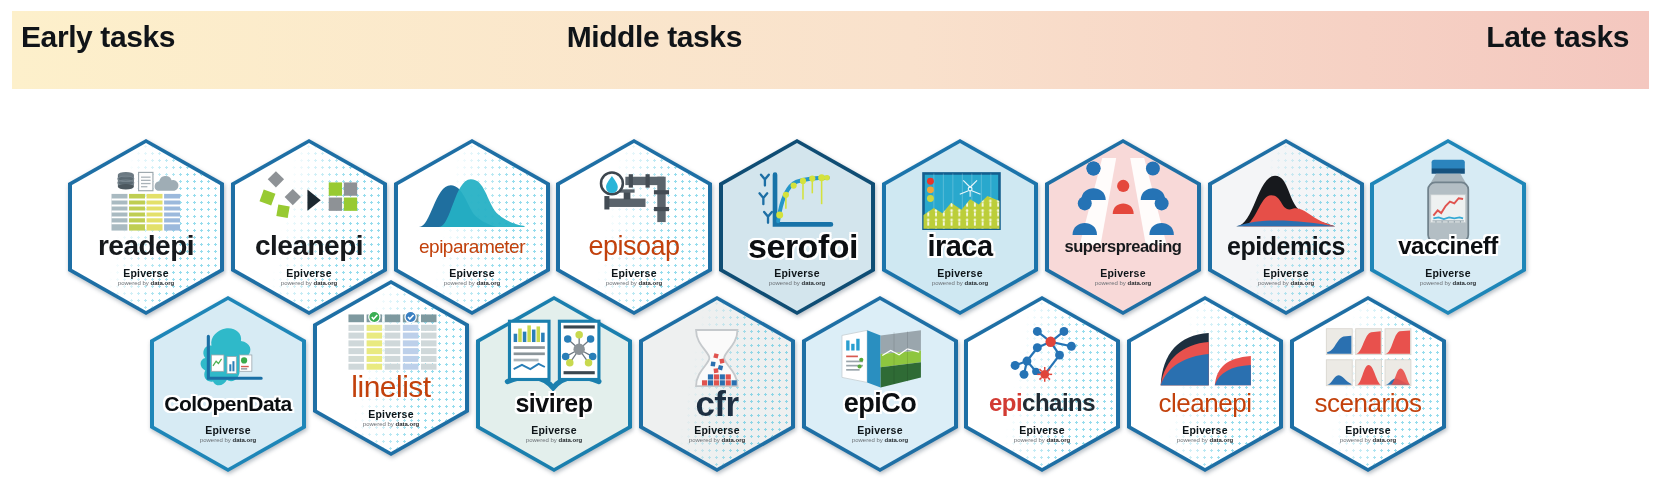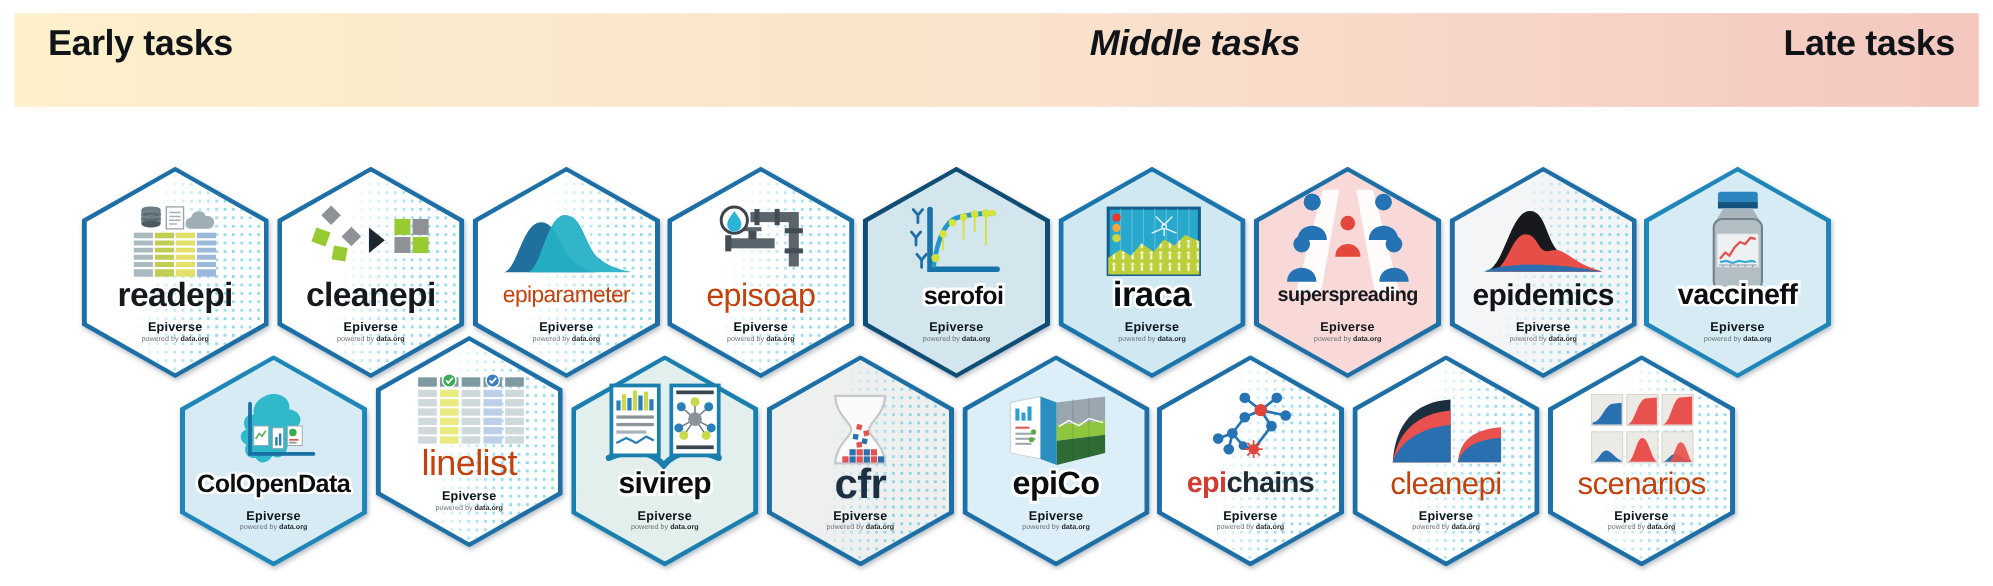--- a/index.html
+++ b/index.html
@@ -14,7 +14,7 @@
   }
   .banner-label{
     flex:1;font-size:30px;font-weight:700;color:#101418;letter-spacing:-0.4px;
-    padding:9px 20px 0 28px;white-space:nowrap;
+    padding:9px 20px 0 9px;white-space:nowrap;
   }
   .banner-label.center{text-align:right;font-style:italic;}
   .banner-label.right{text-align:right;}

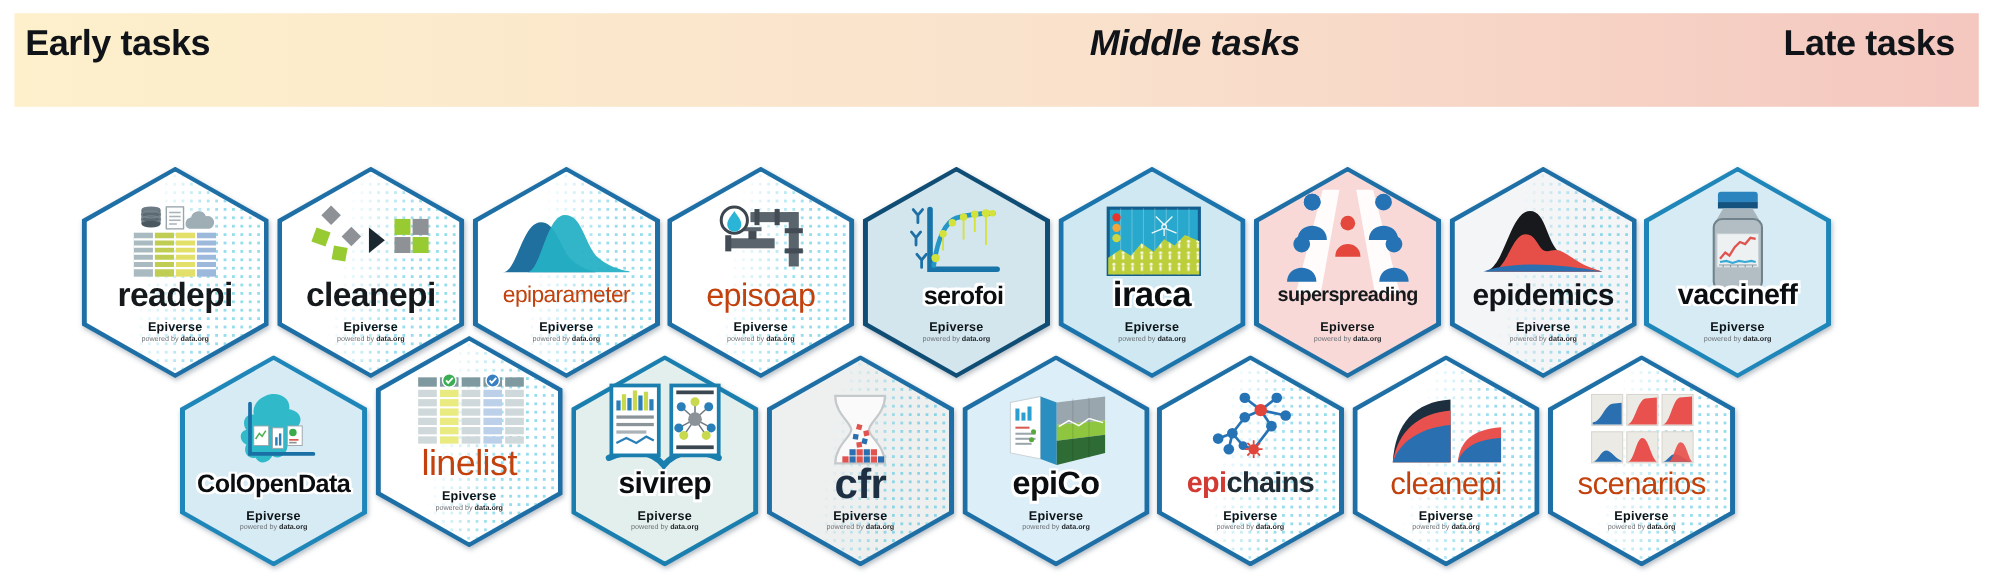--- a/index.html
+++ b/index.html
@@ -16,7 +16,7 @@
     flex:1;font-size:30px;font-weight:700;color:#101418;letter-spacing:-0.4px;
     padding:9px 20px 0 9px;white-space:nowrap;
   }
-  .banner-label.center{text-align:right;font-style:italic;}
+  .banner-label.center{text-align:left;}
   .banner-label.right{text-align:right;}
   
   #hexgrid{position:absolute;left:0;top:0;width:100%;height:100%;}

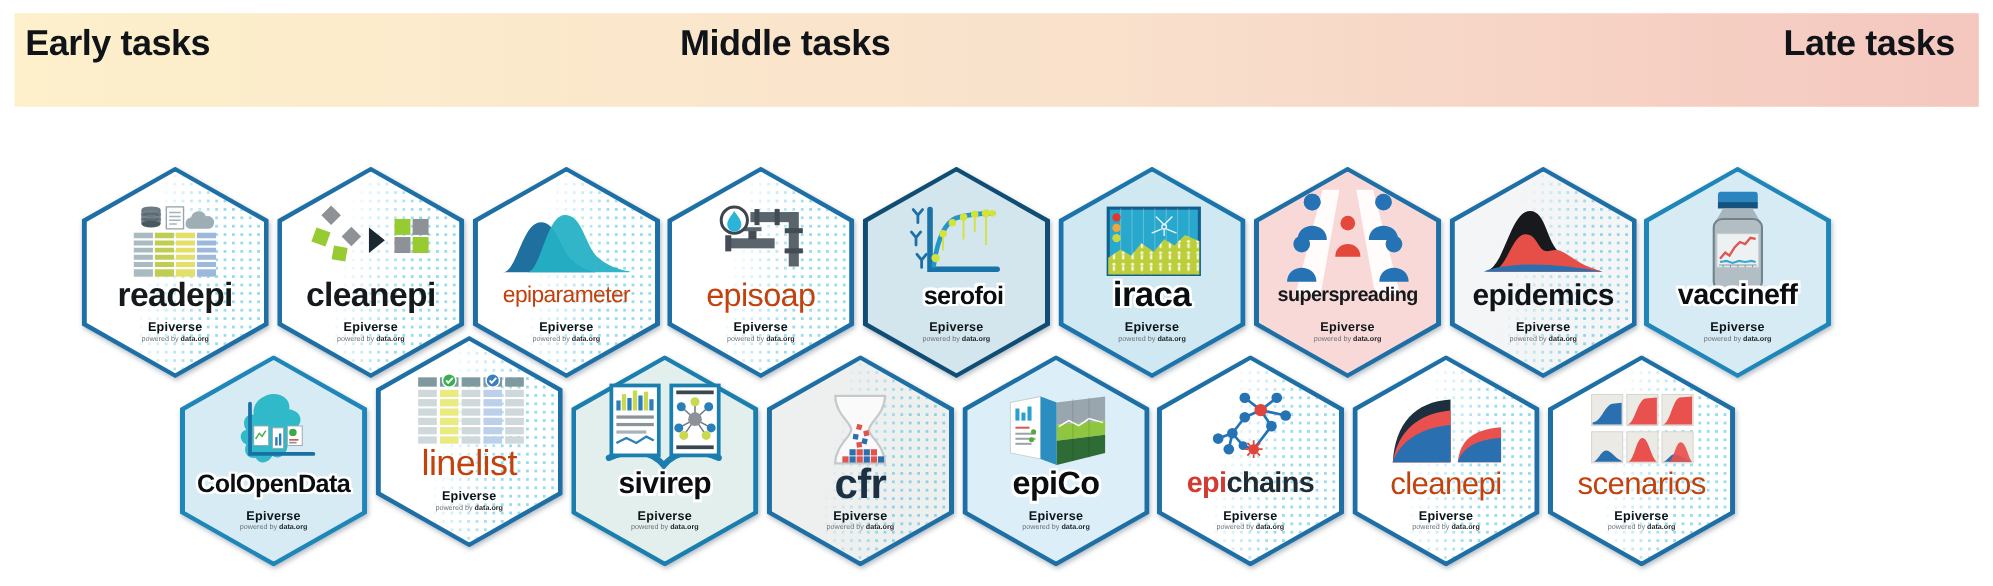--- a/index.html
+++ b/index.html
@@ -219,7 +219,7 @@
               </g>
             </g>
           </svg></div>
-      <div class="hex-name s-xbold" style="font-size: 21px; padding-left: 12px;">serofoi</div>
+      <div class="hex-name s-xbold" style="font-size: 34px; padding-left: 12px;">serofoi</div>
       <div class="hex-footer">
         <div class="hex-epiverse">Epiverse</div>
         <div class="hex-powered">

